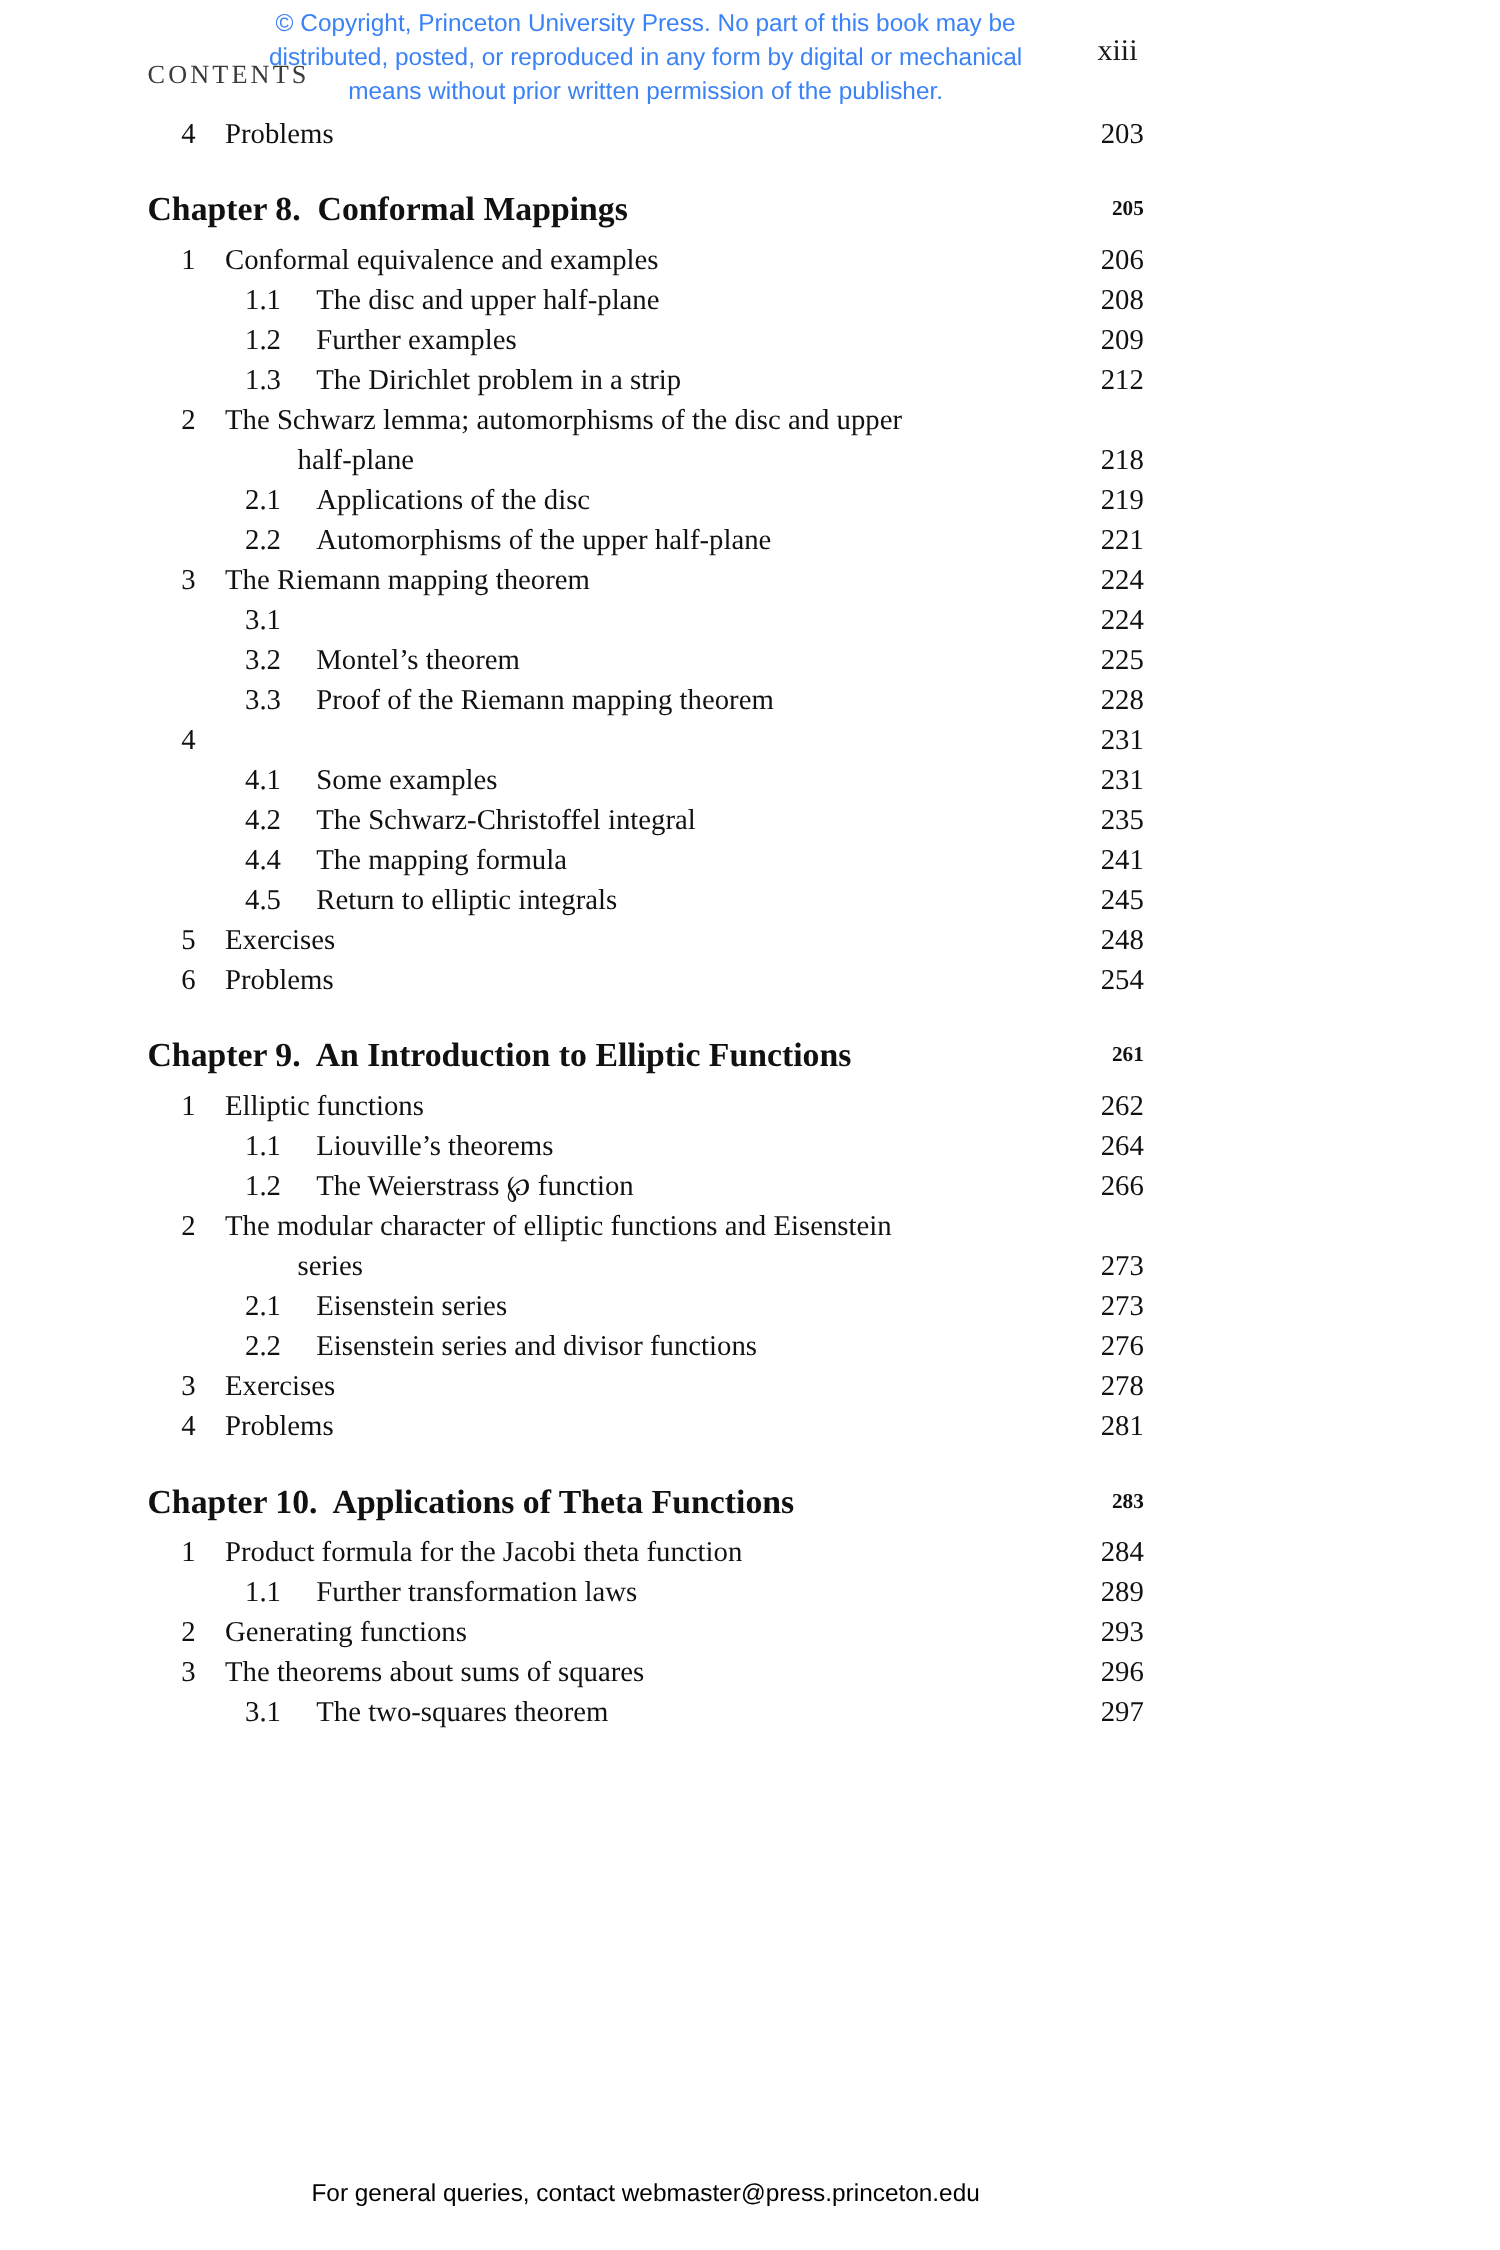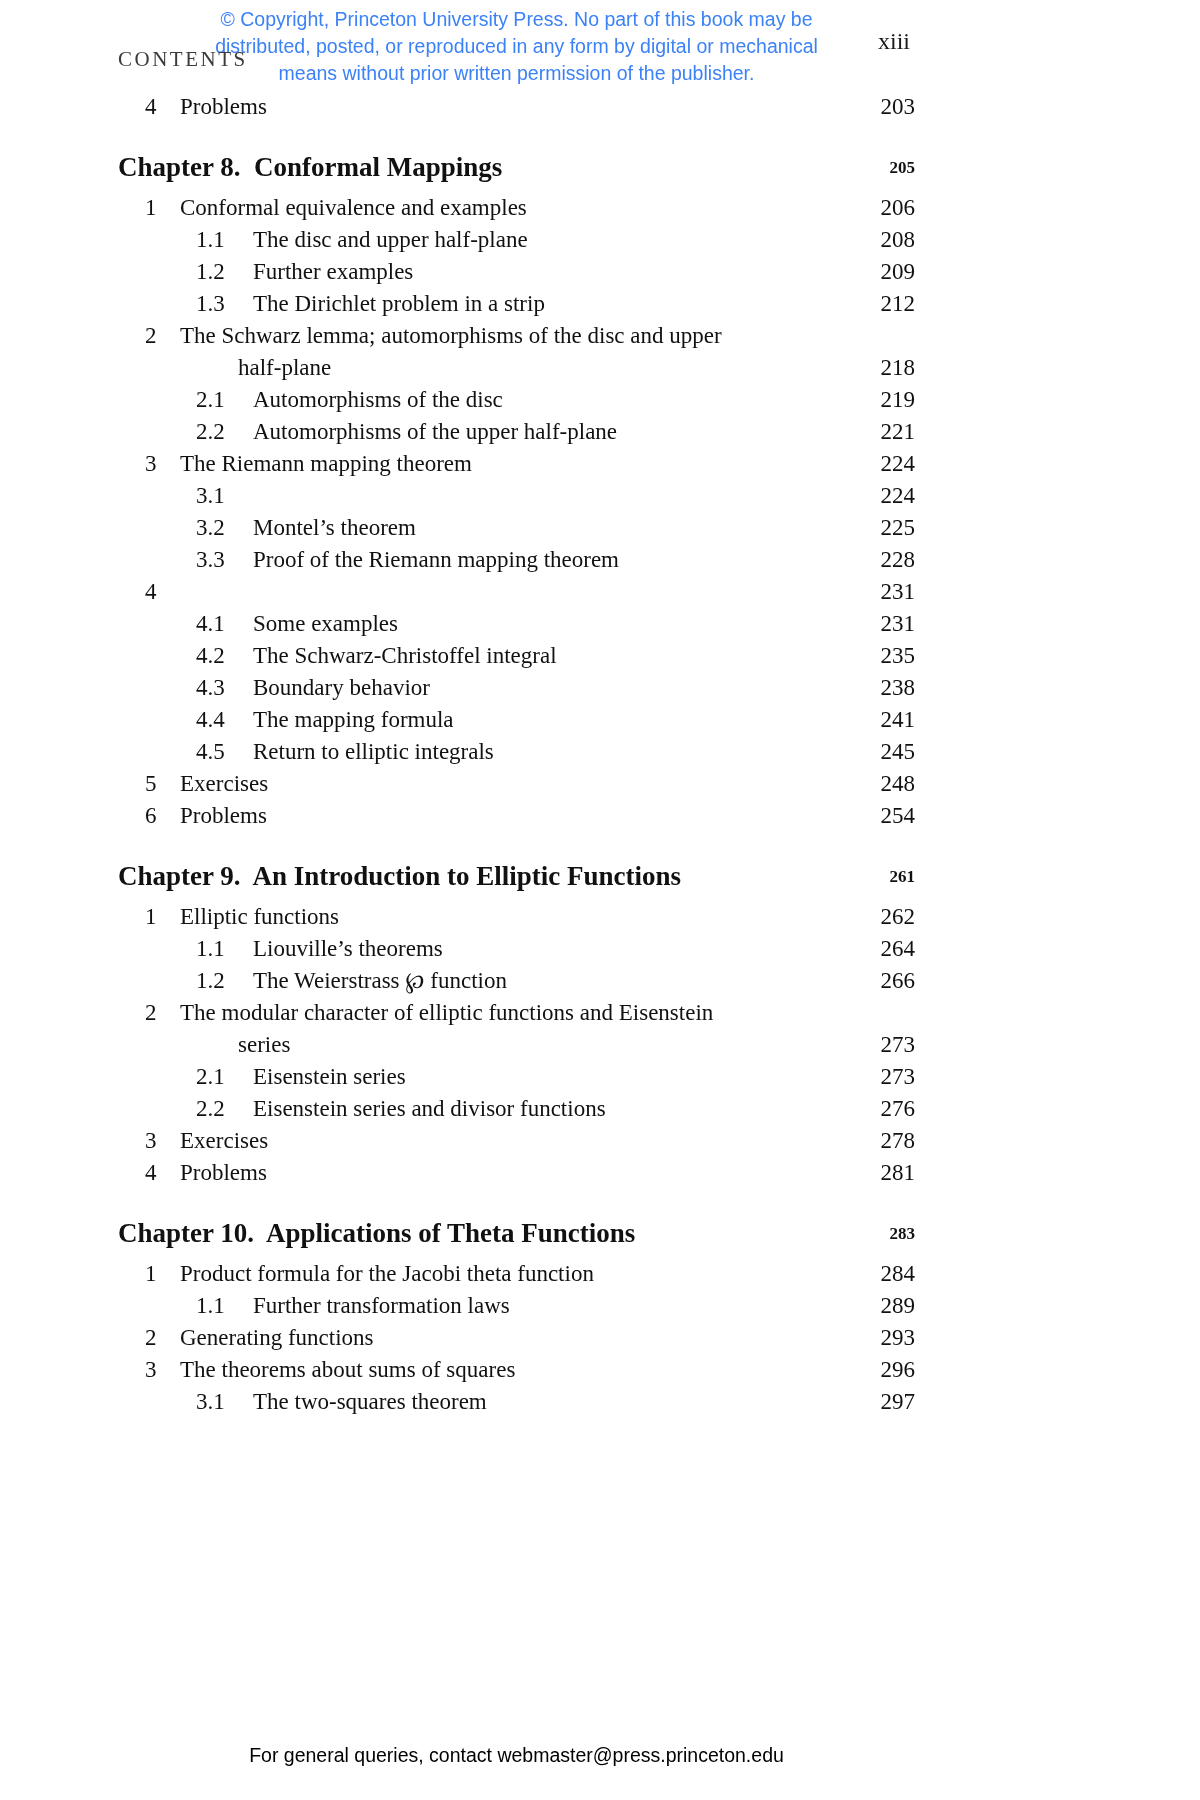--- a/index.html
+++ b/index.html
@@ -43,7 +43,7 @@
   .line2{padding-left:58px;}
   .chapter{margin-top:27px;}
   .chapter-heading{
-    display:flex;align-items:flex-end;
+    display:flex;align-items:center;
     padding-left:118px;padding-right:285px;
     font-size:27px;font-weight:bold;line-height:34px;
     margin-bottom:8px;

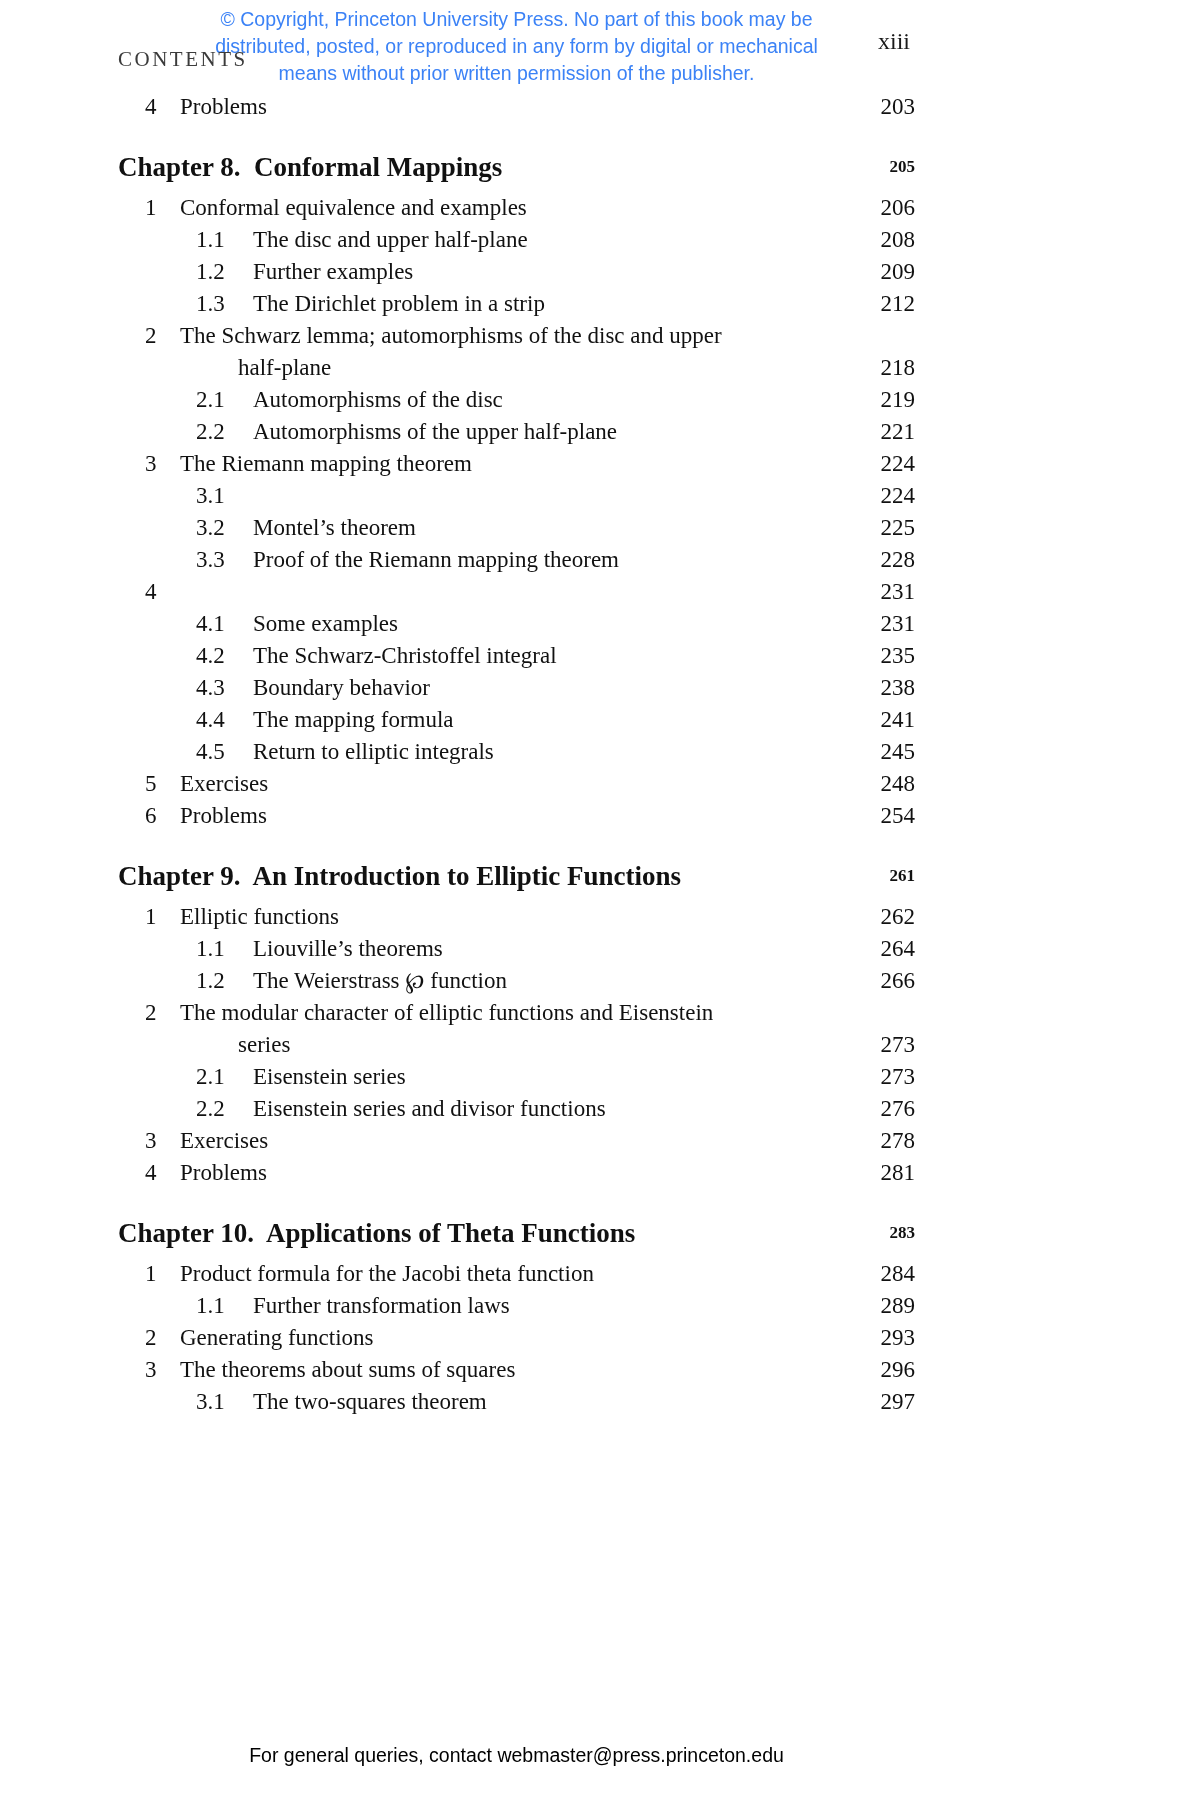--- a/index.html
+++ b/index.html
@@ -125,7 +125,7 @@
       <div class="row lvl2">
         <span class="num">2.1</span>
         <span class="label">
-          <div class="line1">Automorphisms of the disc</div>
+          <div class="line1">Applications of the disc</div>
         </span>
         <span class="page">219</span>
       </div>

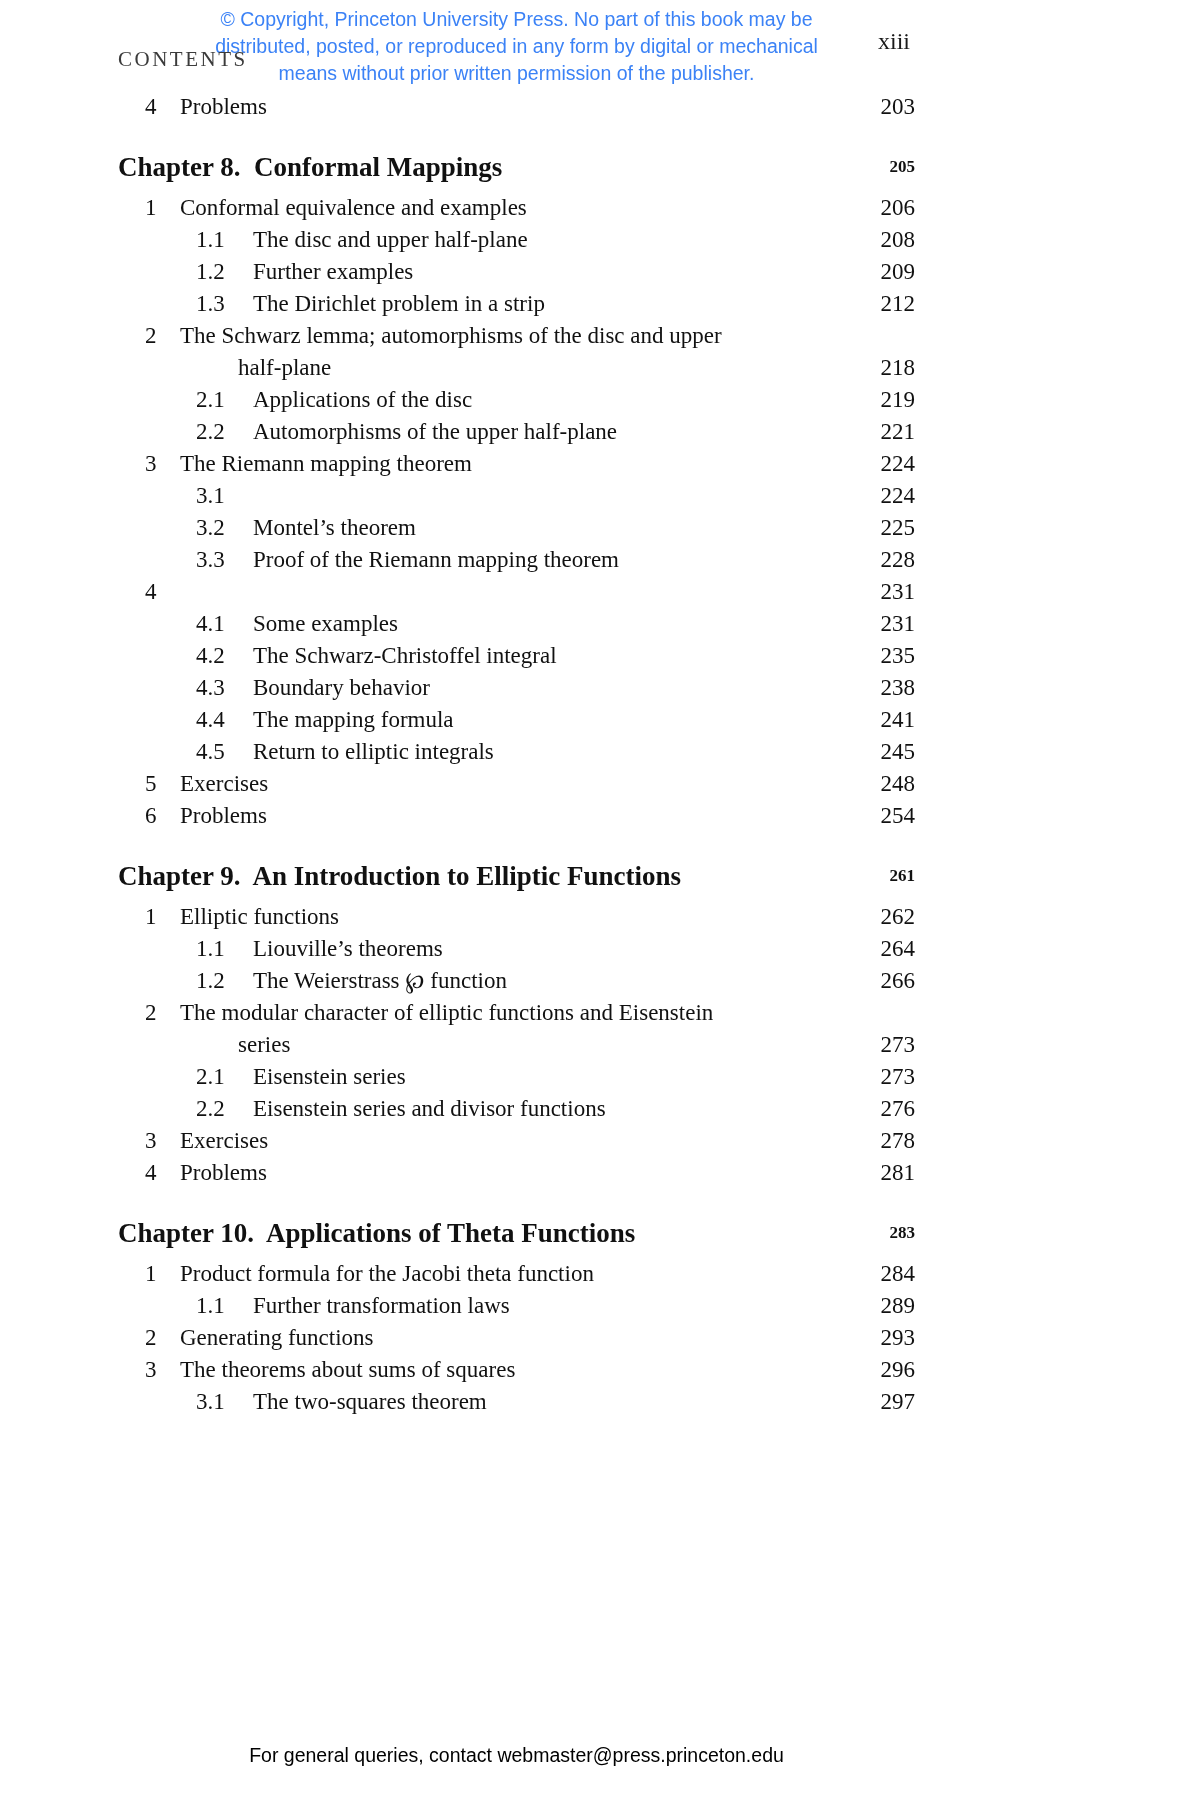--- a/index.html
+++ b/index.html
@@ -180,13 +180,6 @@
         <span class="page">235</span>
       </div>
       <div class="row lvl2">
-        <span class="num">4.3</span>
-        <span class="label">
-          <div class="line1">Boundary behavior</div>
-        </span>
-        <span class="page">238</span>
-      </div>
-      <div class="row lvl2">
         <span class="num">4.4</span>
         <span class="label">
           <div class="line1">The mapping formula</div>

